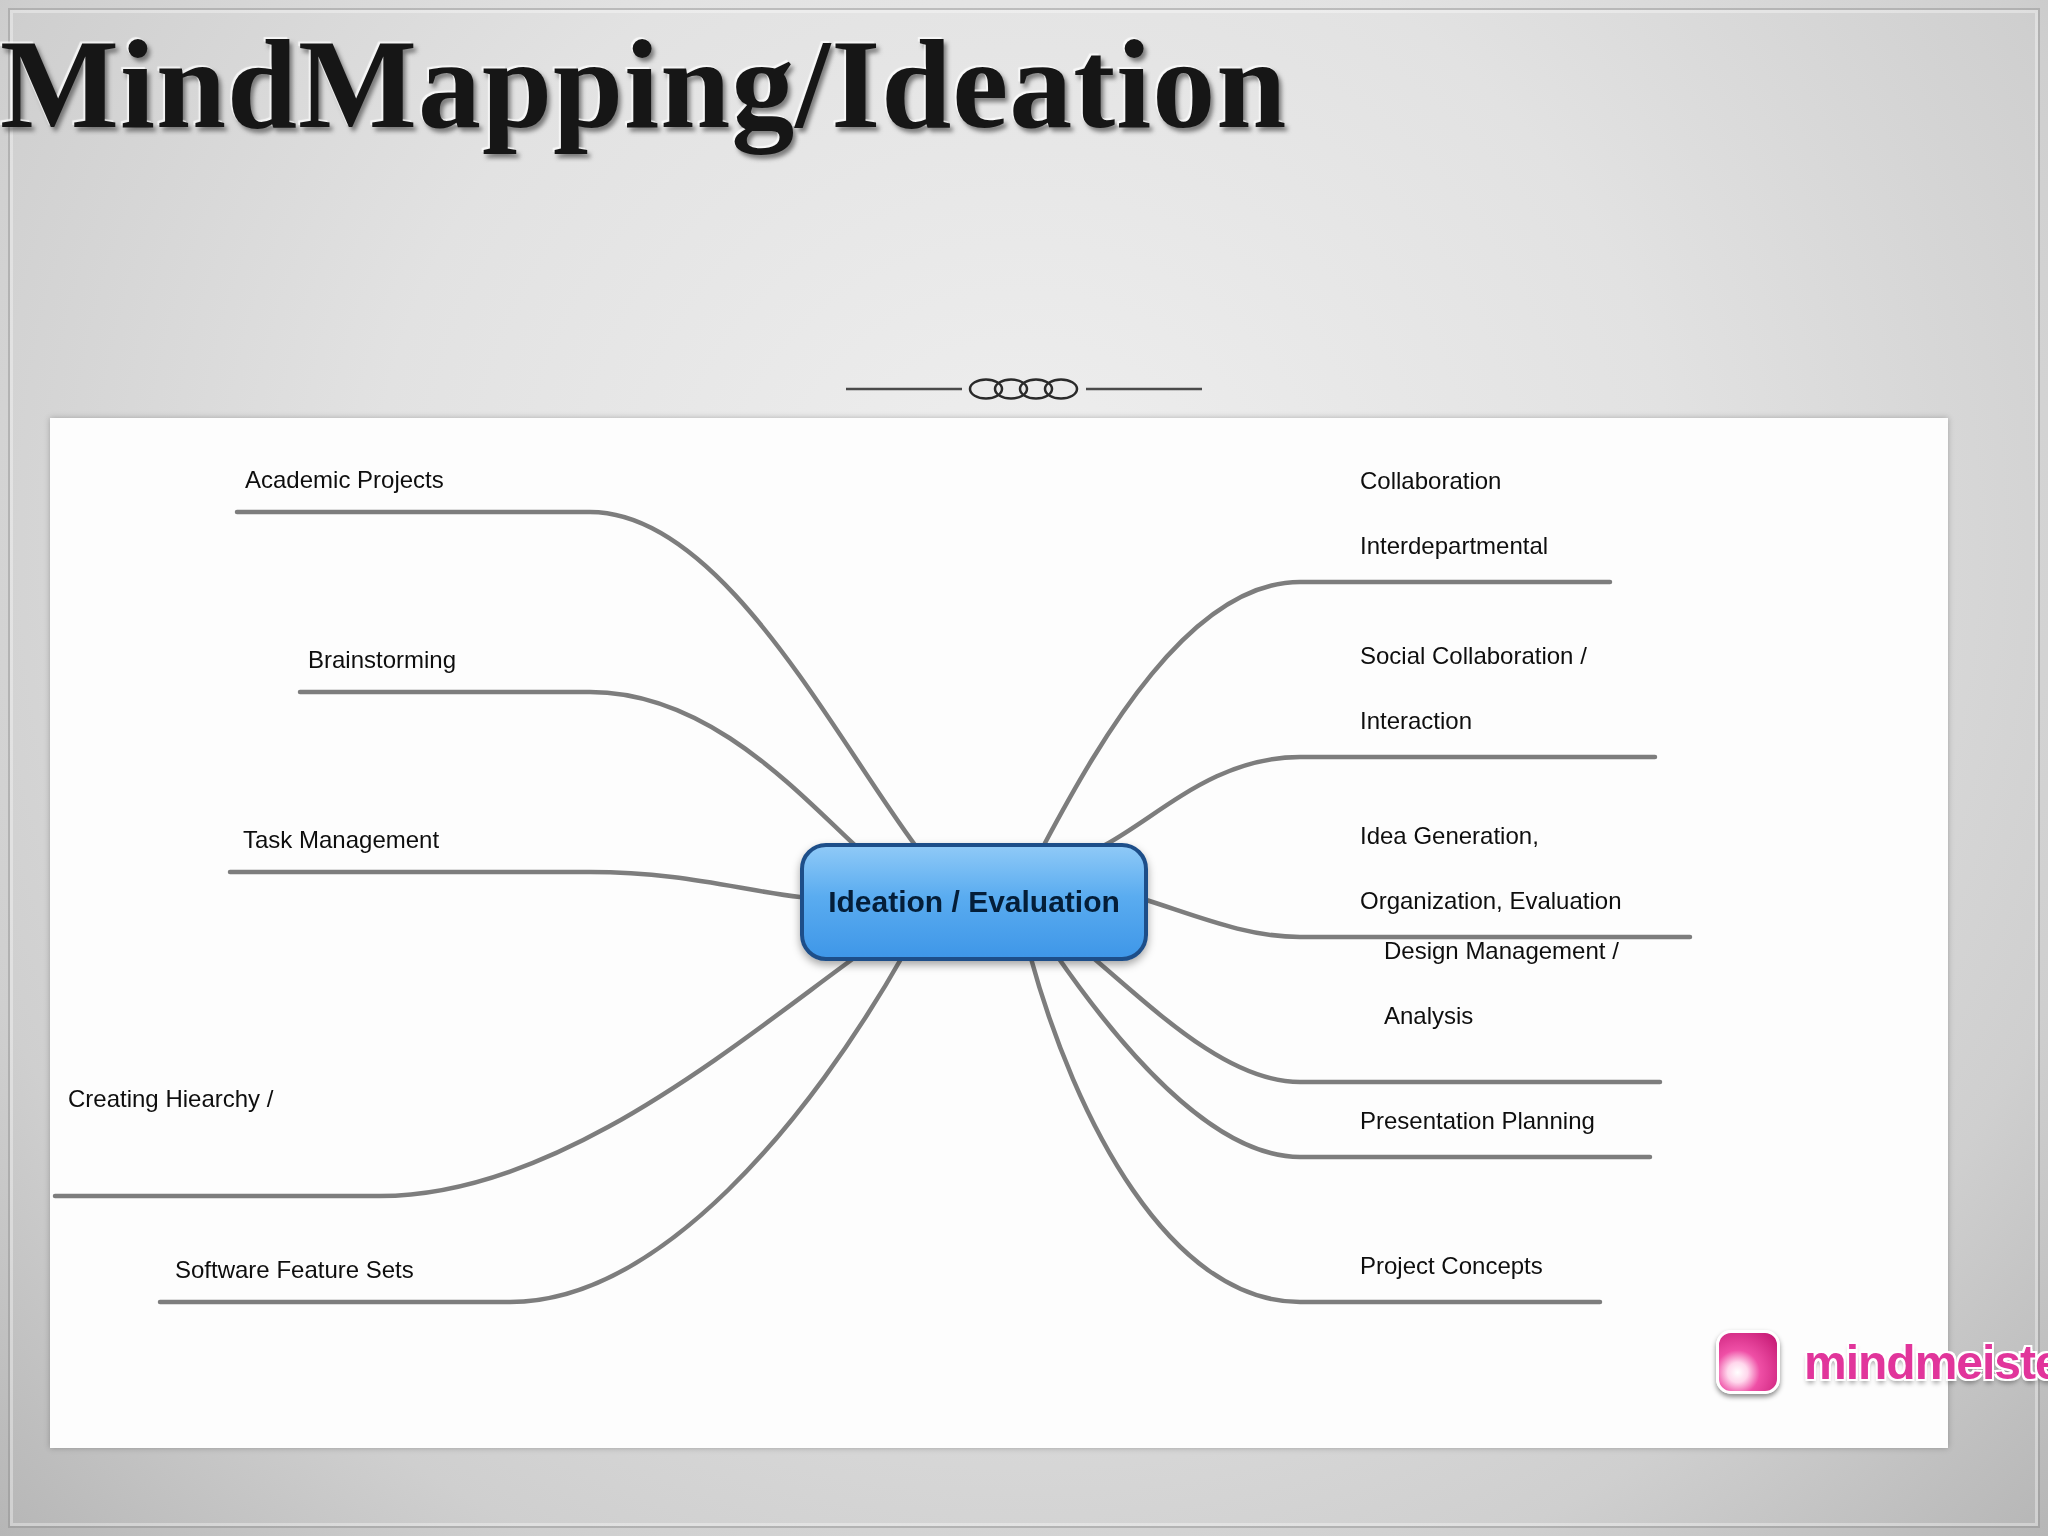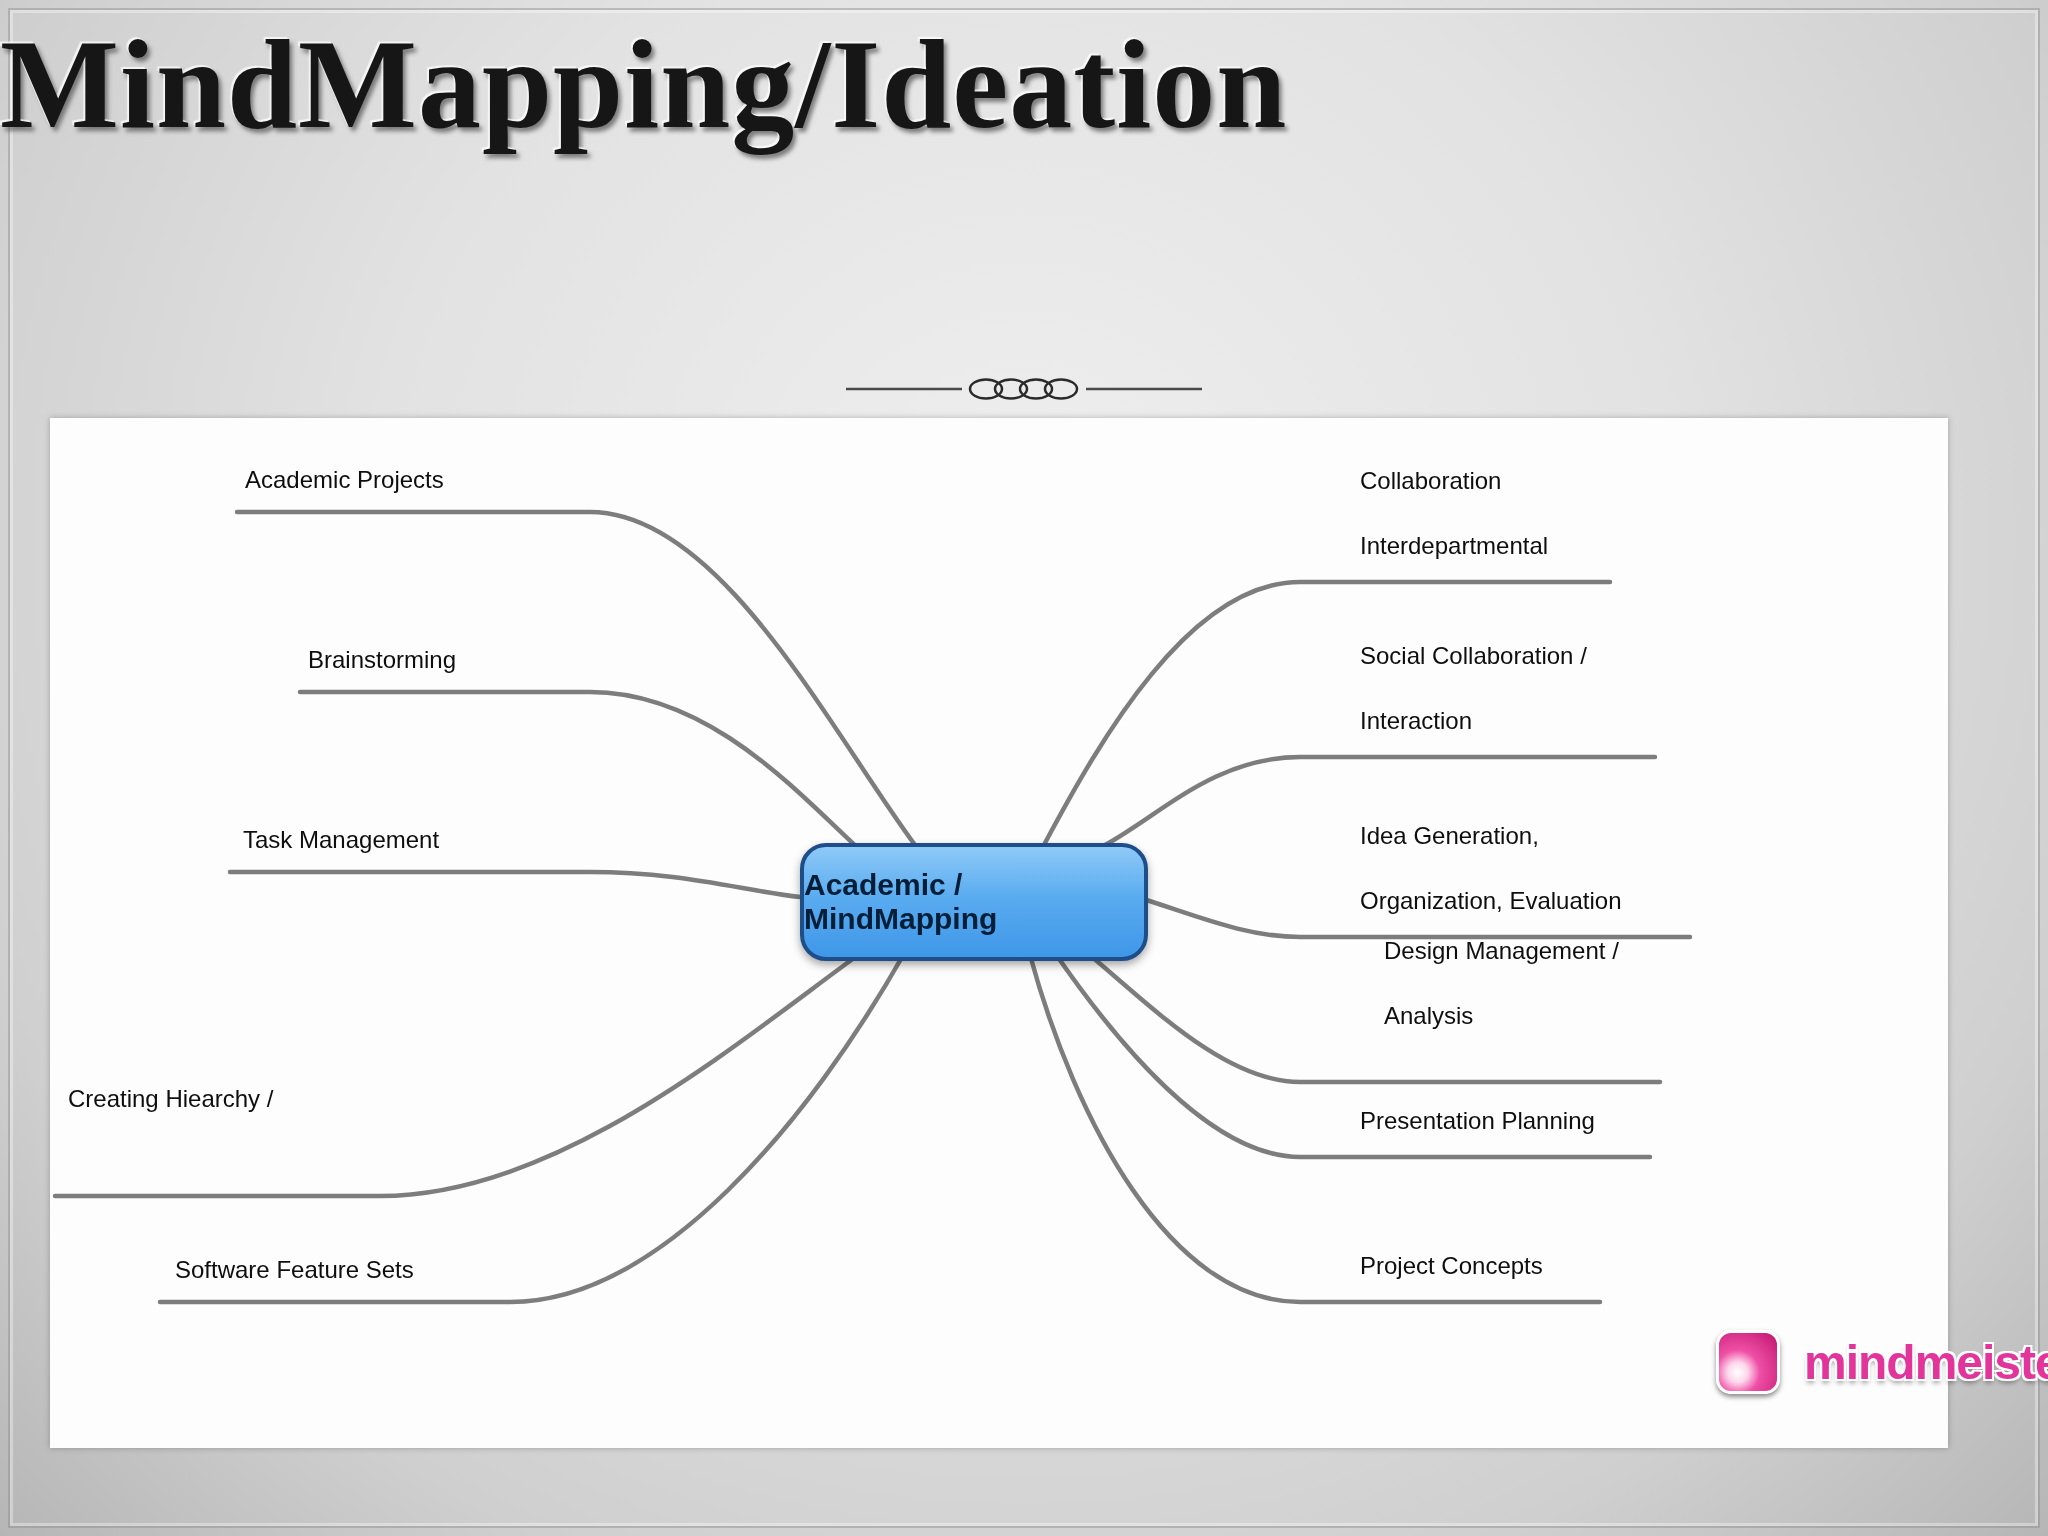--- a/index.html
+++ b/index.html
@@ -162,7 +162,7 @@
   </div>
 
   <div class="center-node">
-    <span>Academic / MindMapping</span>
+    <span>Ideation / Evaluation</span>
   </div>
 
   <div class="logo">

